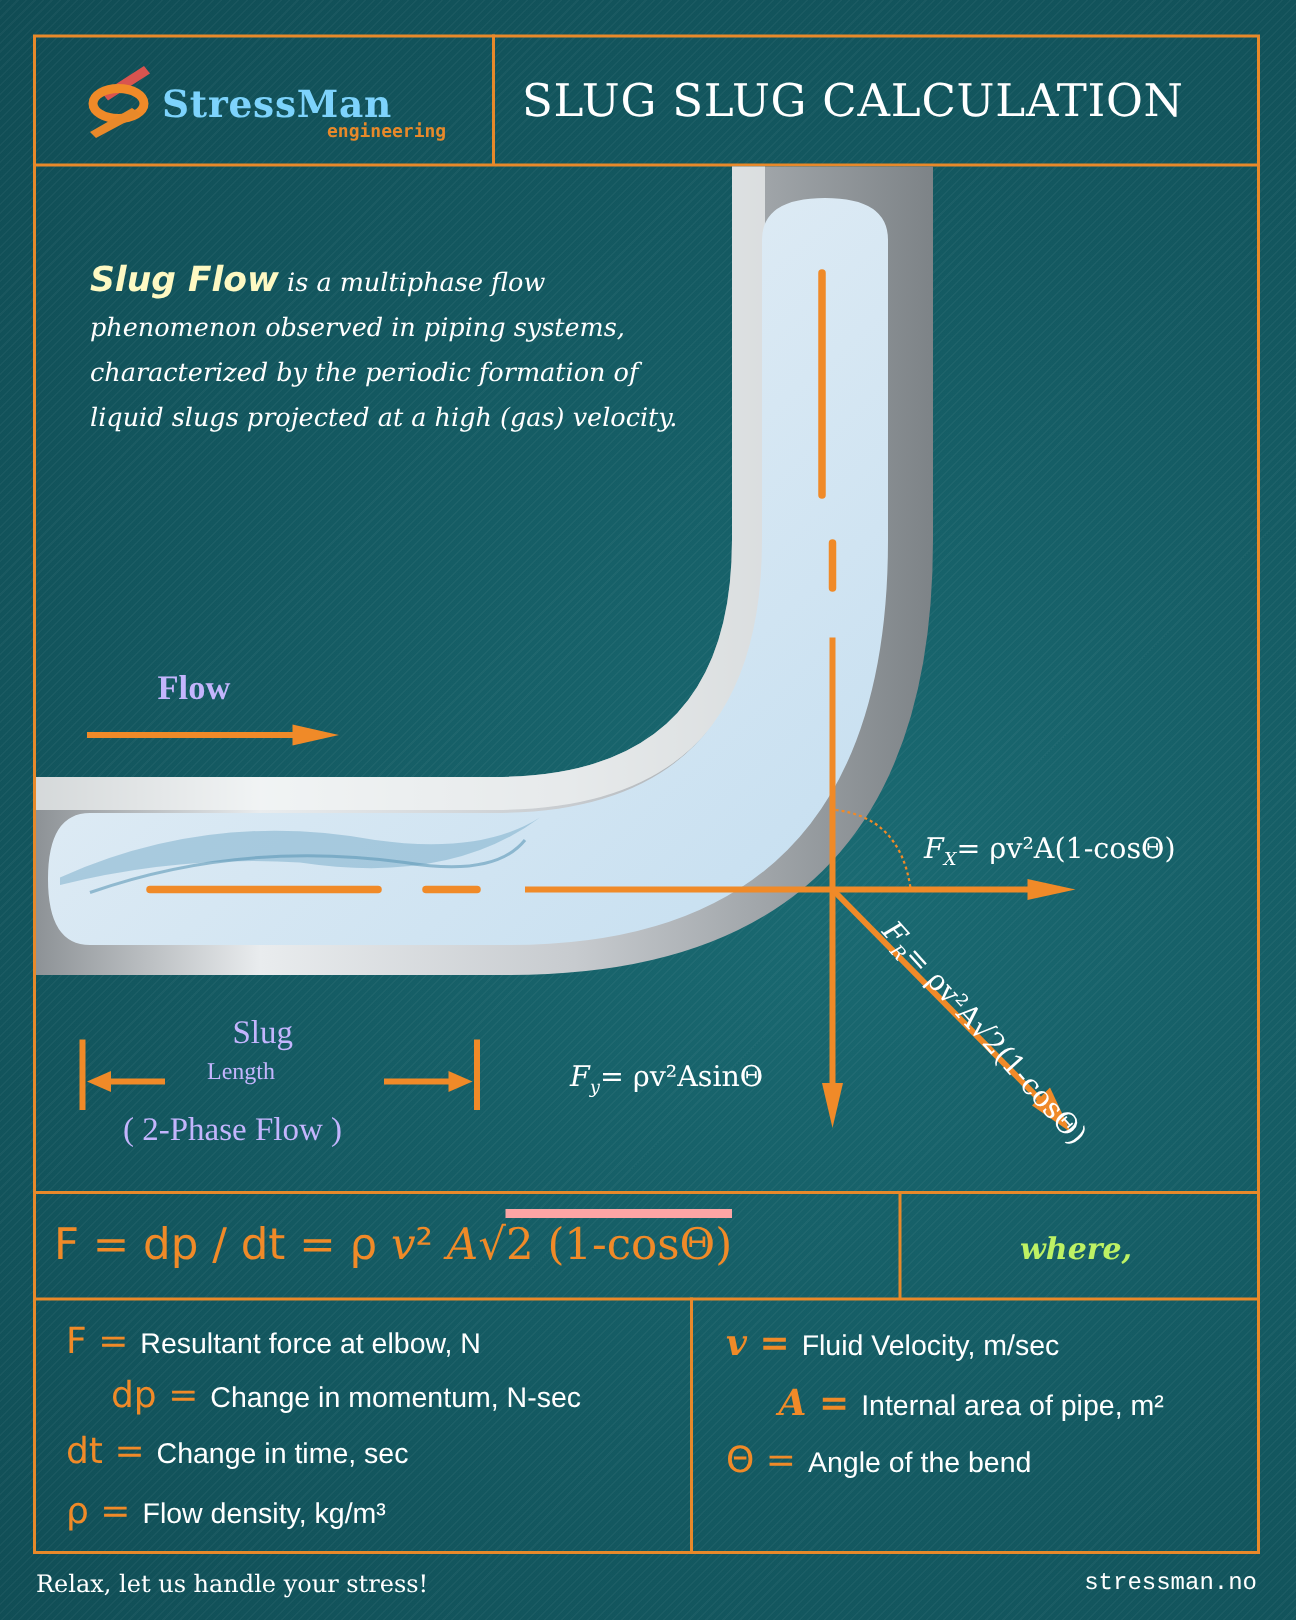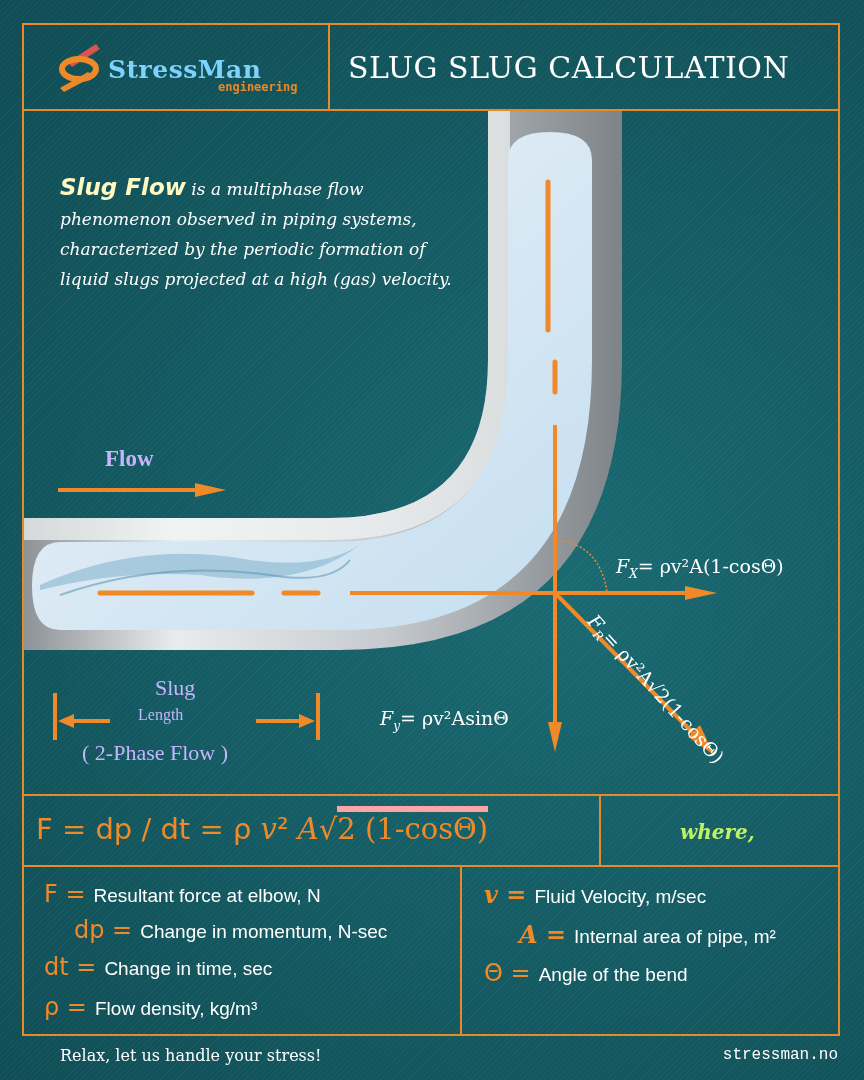--- a/index.html
+++ b/index.html
@@ -134,7 +134,7 @@
 <div class="var" style="left:484px;top:920px;margin-left:35px;"><span class="sym it">A =</span><span>Internal area of pipe, m²</span></div>
 <div class="var" style="left:484px;top:959px;text-align:right;"><span class="sym">Θ =</span><span>Angle of the bend</span></div>
 
-<div class="footer" style="left:24px;margin-left:36px;">Relax, let us handle your stress!</div>
+<div class="footer" style="left:24px;">Relax, let us handle your stress!</div>
 <div class="footer" style="right:26px;font-family:Liberation Mono, monospace;">stressman.no</div>
 
 </body></html>

